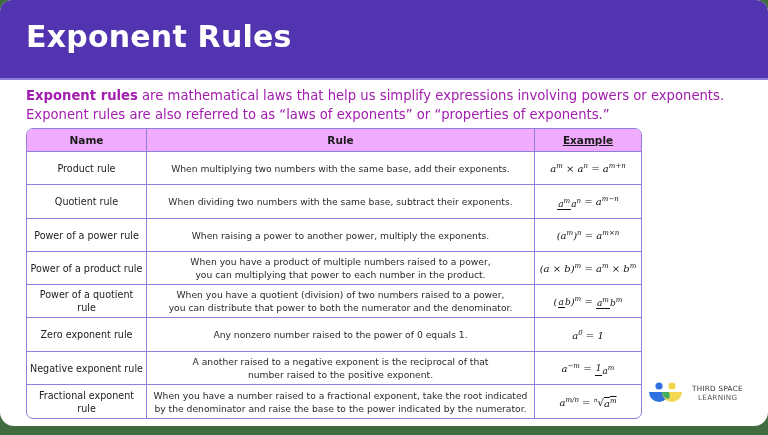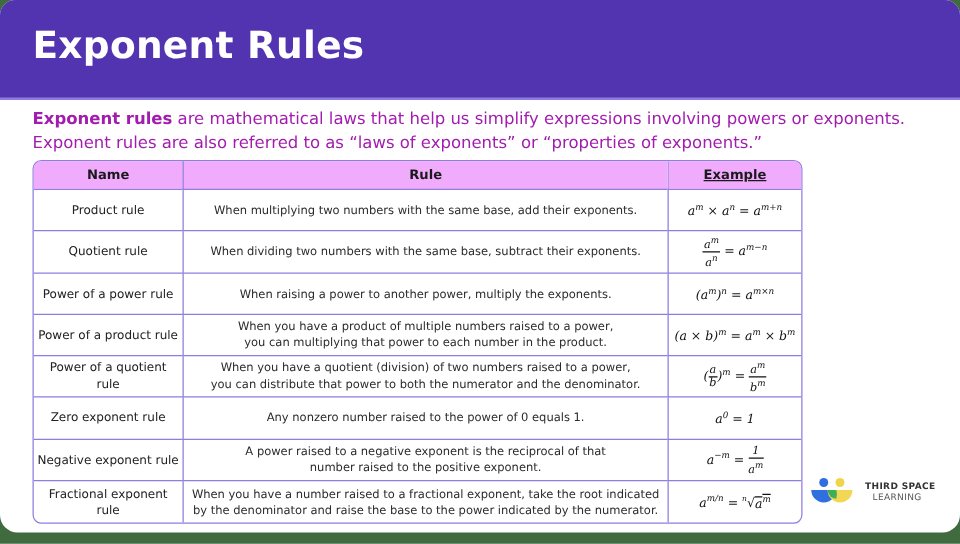--- a/index.html
+++ b/index.html
@@ -57,7 +57,7 @@
   td.ex {
     font-family: "DejaVu Serif", serif; font-style: italic; font-size: 10px; color: #111;
   }
-  .frac { display: inline-flex; flex-direction: column; vertical-align: middle; text-align: center; line-height: 10px; font-size: 9px; }
+  .frac { display: inline-flex; flex-direction: row; vertical-align: middle; text-align: center; line-height: 10px; font-size: 9px; }
   .frac .num { border-bottom: 1px solid #111; padding: 0 1px; }
   sup { font-size: 7px; }
   .logo {

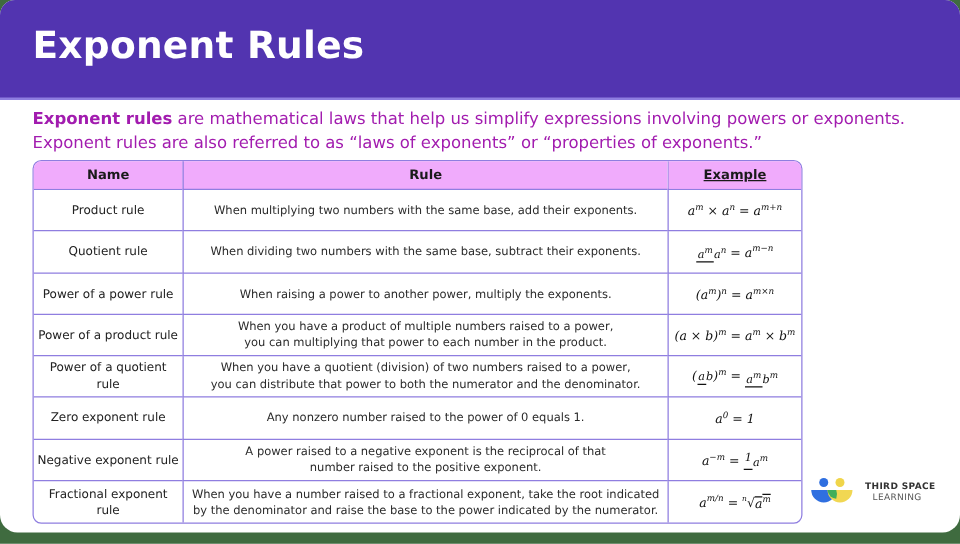--- a/index.html
+++ b/index.html
@@ -142,7 +142,7 @@
       <tr style="height:33px">
         <td class="name">Negative exponent rule</td>
         <td>
-            <div>A power raised to a negative exponent is the reciprocal of that</div>
+            <div>A another raised to a negative exponent is the reciprocal of that</div>
             <div>number raised to the positive exponent.</div>
           </td>
         <td class="ex">a<sup>−m</sup> = <span class="frac">

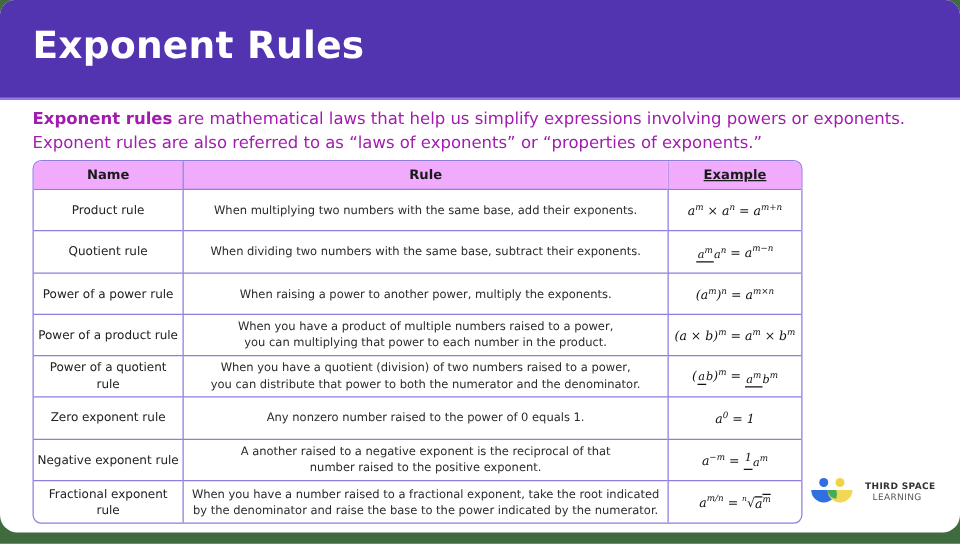--- a/index.html
+++ b/index.html
@@ -64,7 +64,7 @@
     position: absolute; left: 648px; top: 382px; display: flex; align-items: center;
   }
   .logo-text { margin-left: 8px; font-size: 7.2px; line-height: 9px; color: #333; letter-spacing: 0.3px; }
-  .logo-text .l1 { font-weight: 700; }
+  .logo-text .l1 { font-weight: 400; }
   .logo-text .l2 { padding-left: 6px; color: #555; }
 </style>
 </head>

